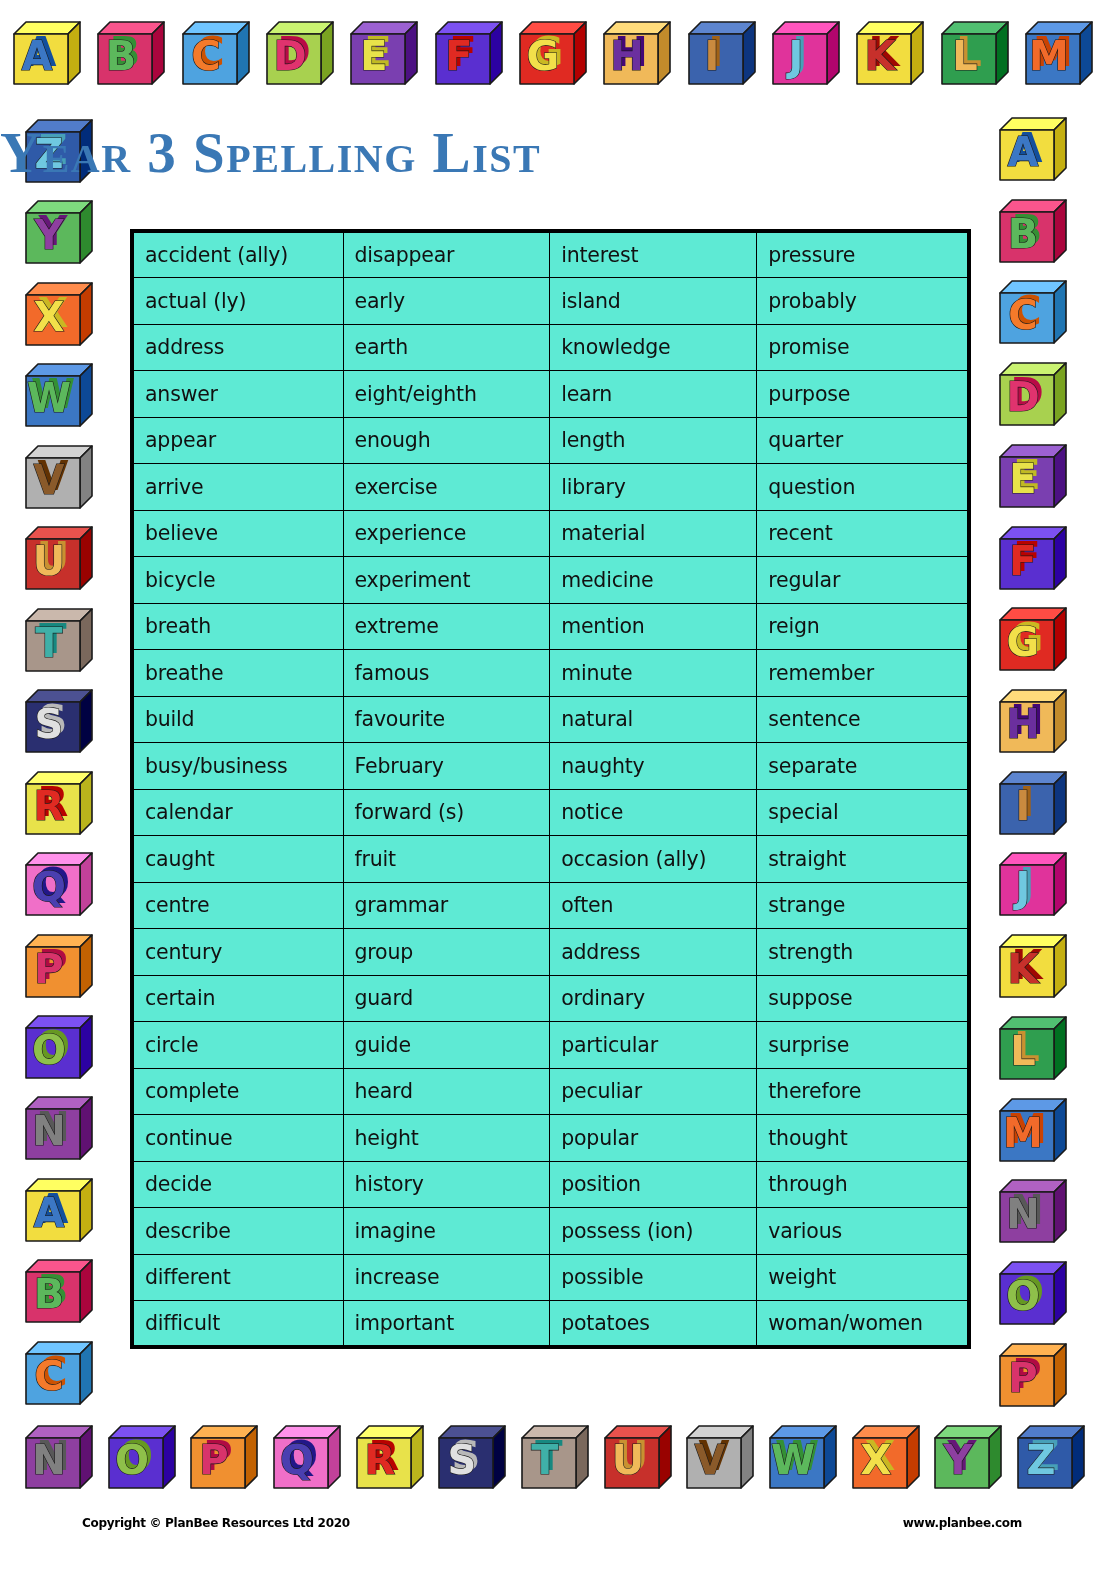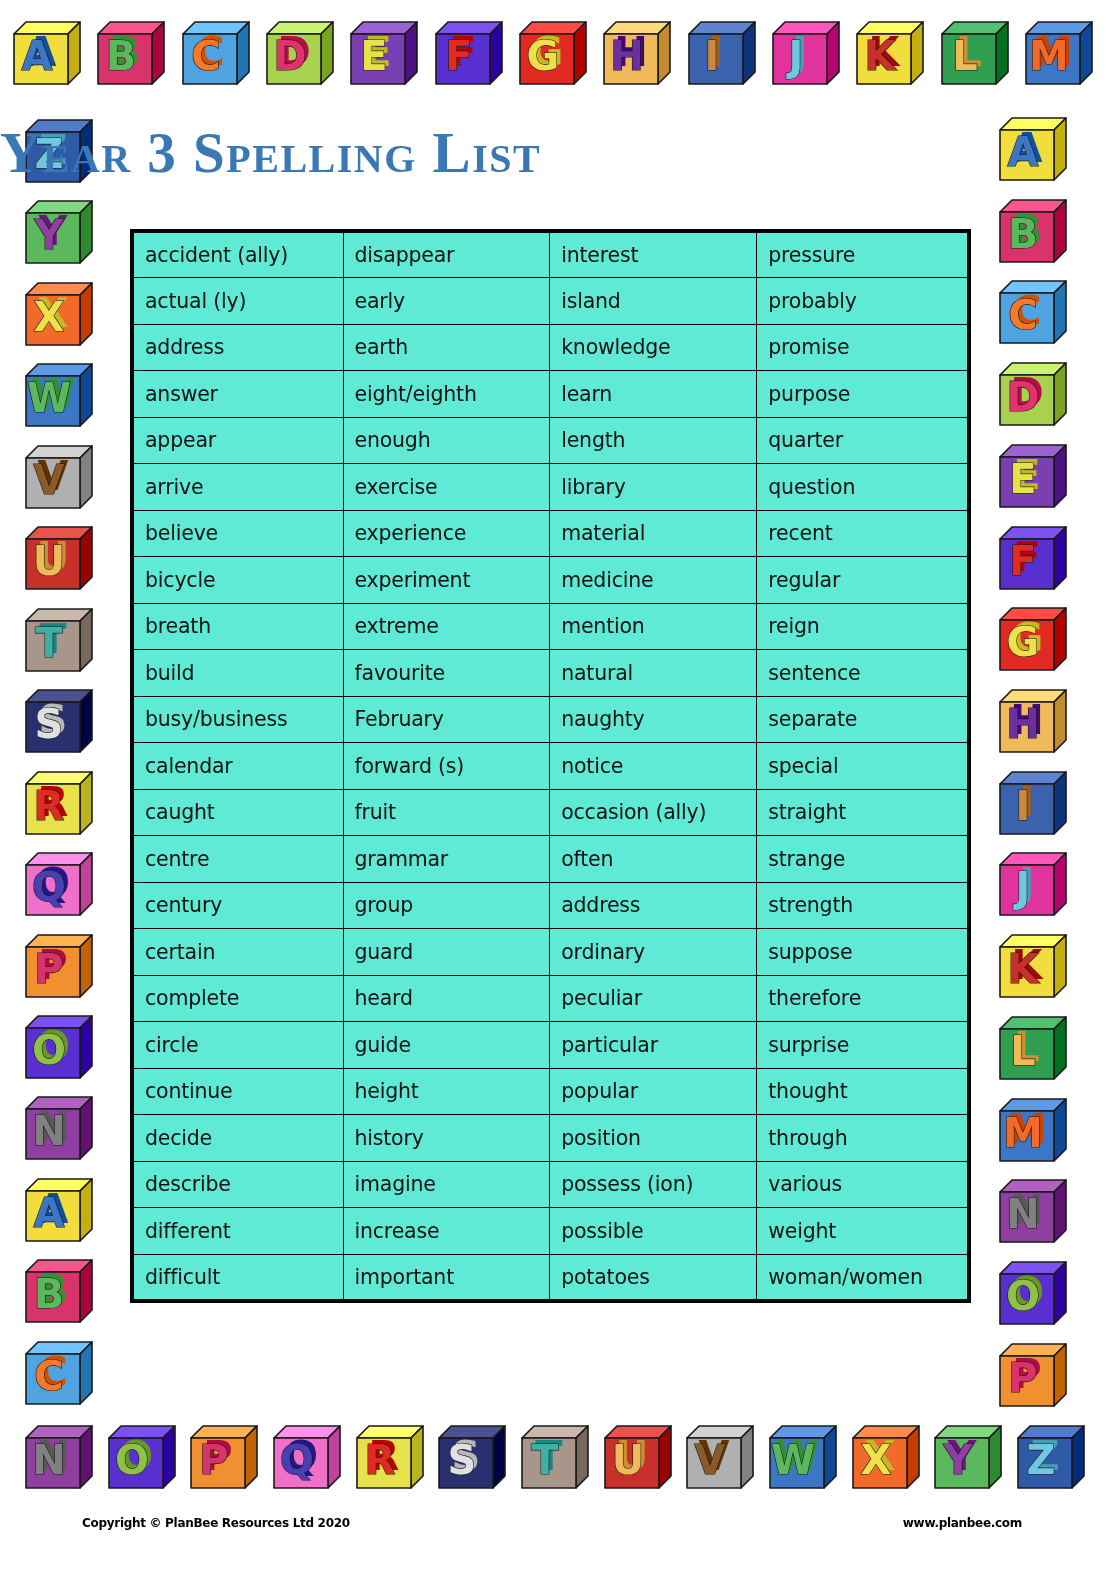--- a/index.html
+++ b/index.html
@@ -897,6 +897,12 @@
           <td class="c4">reign</td>
         </tr>
         <tr>
+          <td class="c1">breathe</td>
+          <td class="c2">famous</td>
+          <td class="c3">minute</td>
+          <td class="c4">remember</td>
+        </tr>
+        <tr>
           <td class="c1">build</td>
           <td class="c2">favourite</td>
           <td class="c3">natural</td>

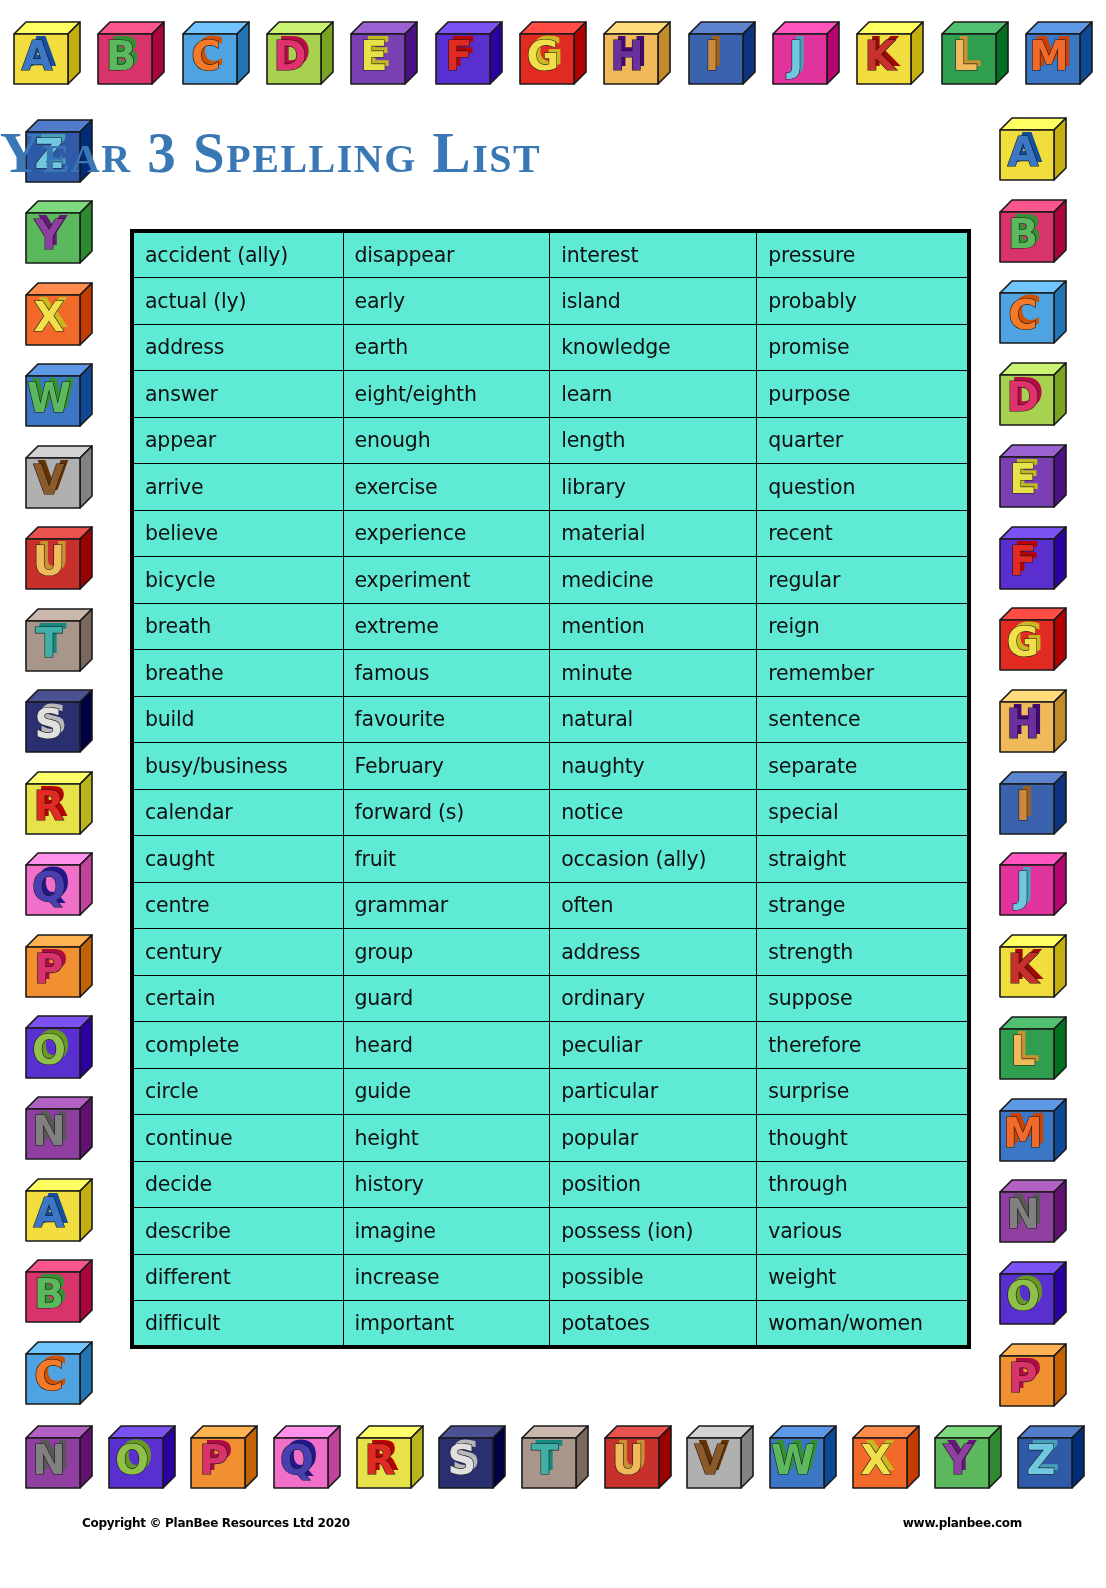--- a/index.html
+++ b/index.html
@@ -945,18 +945,18 @@
           <td class="c4">suppose</td>
         </tr>
         <tr>
+          <td class="c1">circle</td>
+          <td class="c2">guide</td>
+          <td class="c3">particular</td>
+          <td class="c4">surprise</td>
+        </tr>
+        <tr>
           <td class="c1">complete</td>
           <td class="c2">heard</td>
           <td class="c3">peculiar</td>
           <td class="c4">therefore</td>
         </tr>
         <tr>
-          <td class="c1">circle</td>
-          <td class="c2">guide</td>
-          <td class="c3">particular</td>
-          <td class="c4">surprise</td>
-        </tr>
-        <tr>
           <td class="c1">continue</td>
           <td class="c2">height</td>
           <td class="c3">popular</td>

